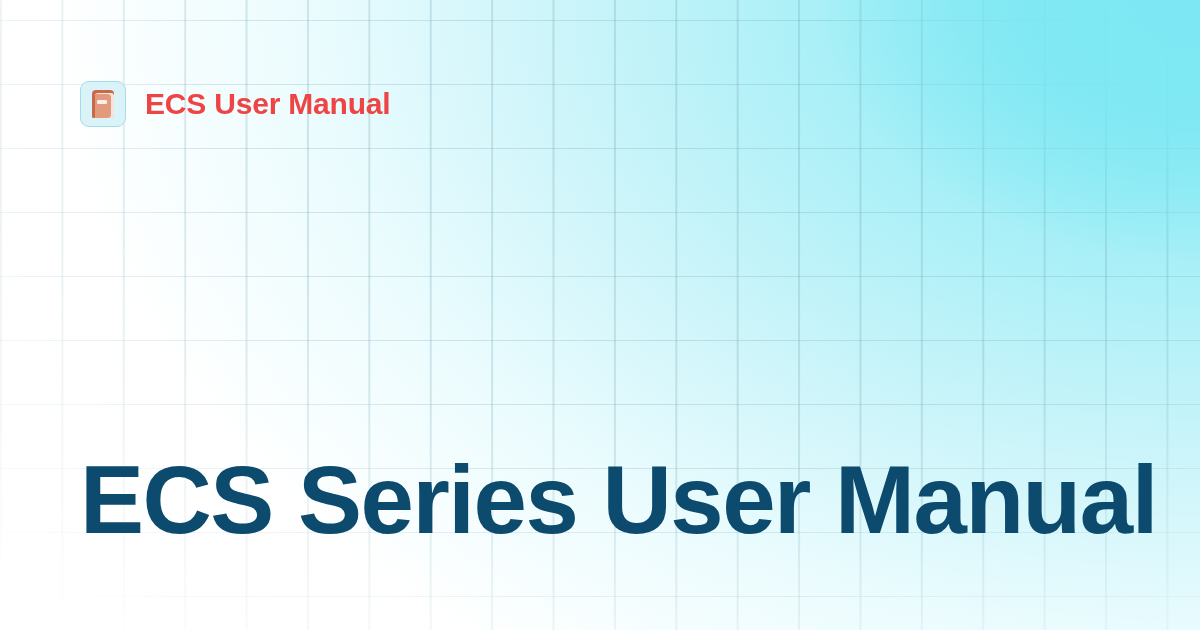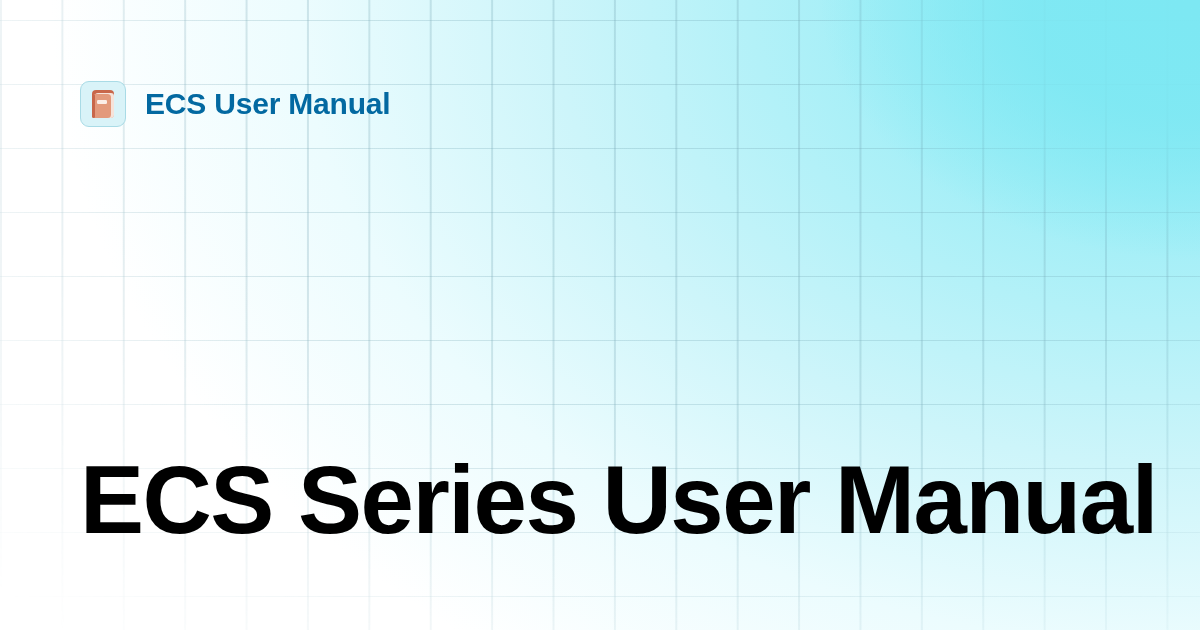--- a/index.html
+++ b/index.html
@@ -69,7 +69,7 @@
       margin-left: 19px;
       font-size: 30px;
       font-weight: 700;
-      color: #0369a1;
+      color: #ef4444;
       letter-spacing: -0.2px;
       line-height: 1;
     }

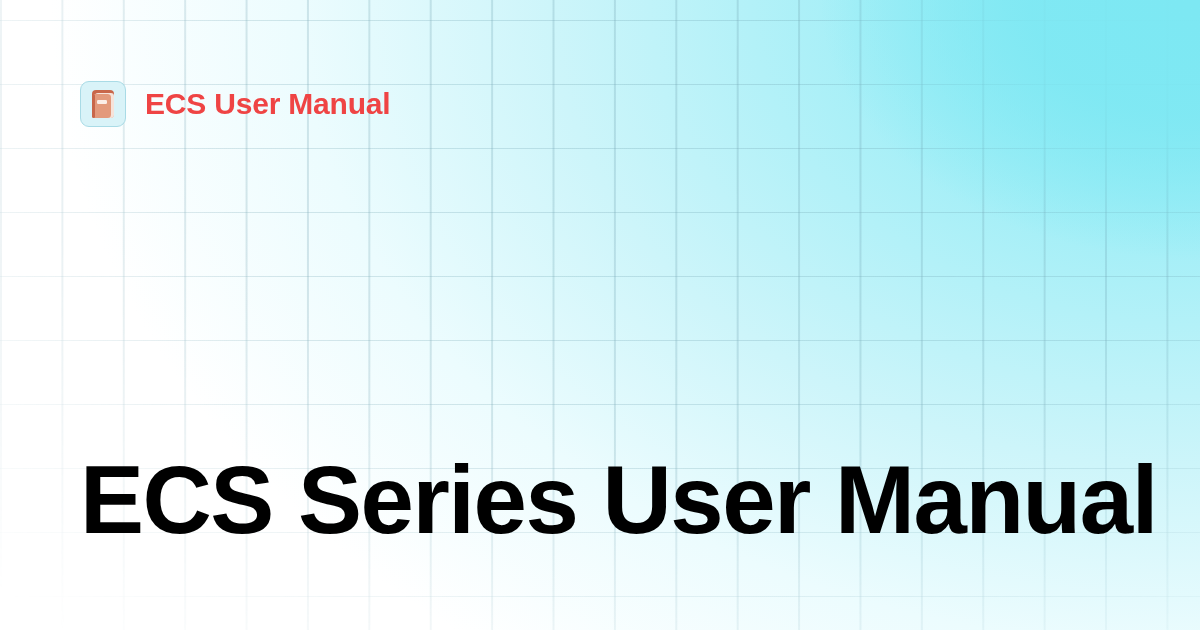--- a/index.html
+++ b/index.html
@@ -80,7 +80,7 @@
       margin: 0;
       font-size: 96px;
       font-weight: 700;
-      color: #000000;
+      color: #0c4a6e;
       letter-spacing: -1.5px;
       line-height: 1;
       white-space: nowrap;

